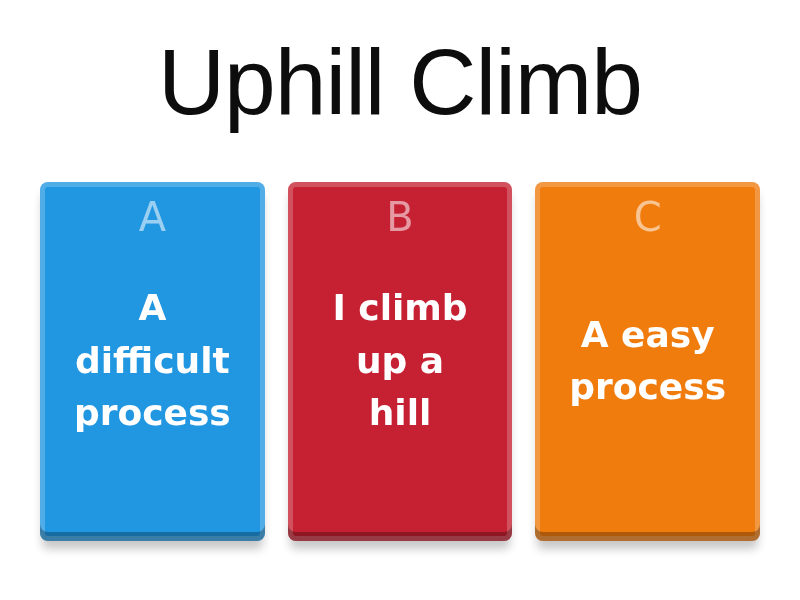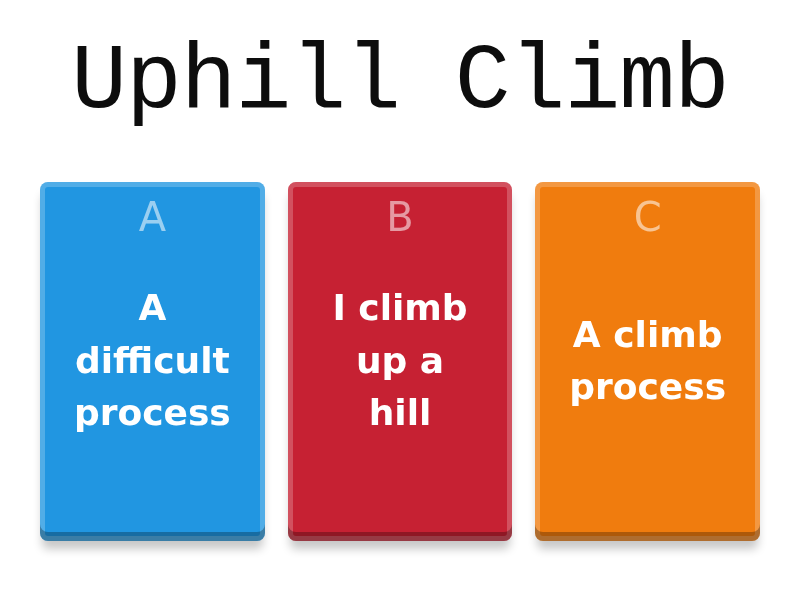--- a/index.html
+++ b/index.html
@@ -11,7 +11,7 @@
   .title {
     margin-top: 20px;
     text-align: center;
-    font-family: Liberation Mono, monospace;
+    font-family: Liberation Sans, sans-serif;
     font-weight: 400;
     font-size: 93px;
     line-height: 1.35;

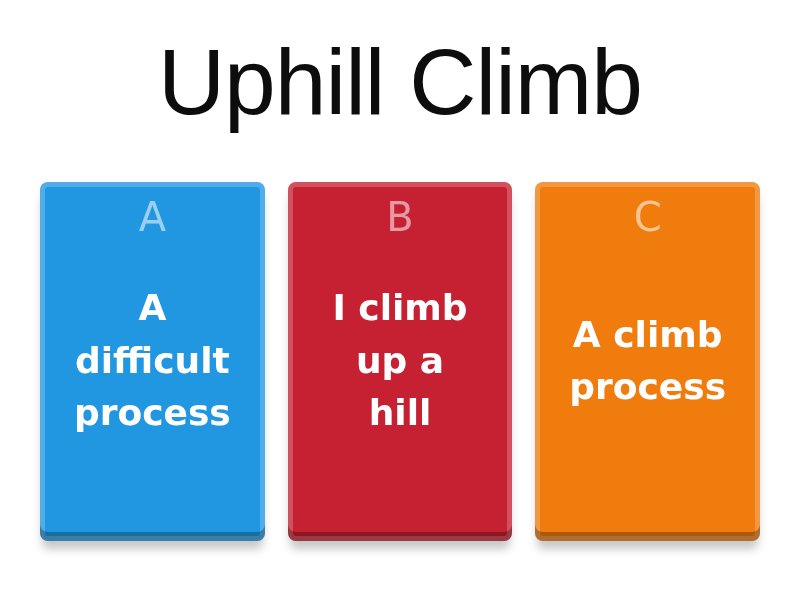--- a/index.html
+++ b/index.html
@@ -90,7 +90,7 @@
   <div class="option-card" style="--fill: #F07C0E;">
     <div class="option-letter">C</div>
     <div class="option-text-wrap">
-      <div class="option-text">A climb
+      <div class="option-text">A easy
 process</div>
     </div>
   </div>

